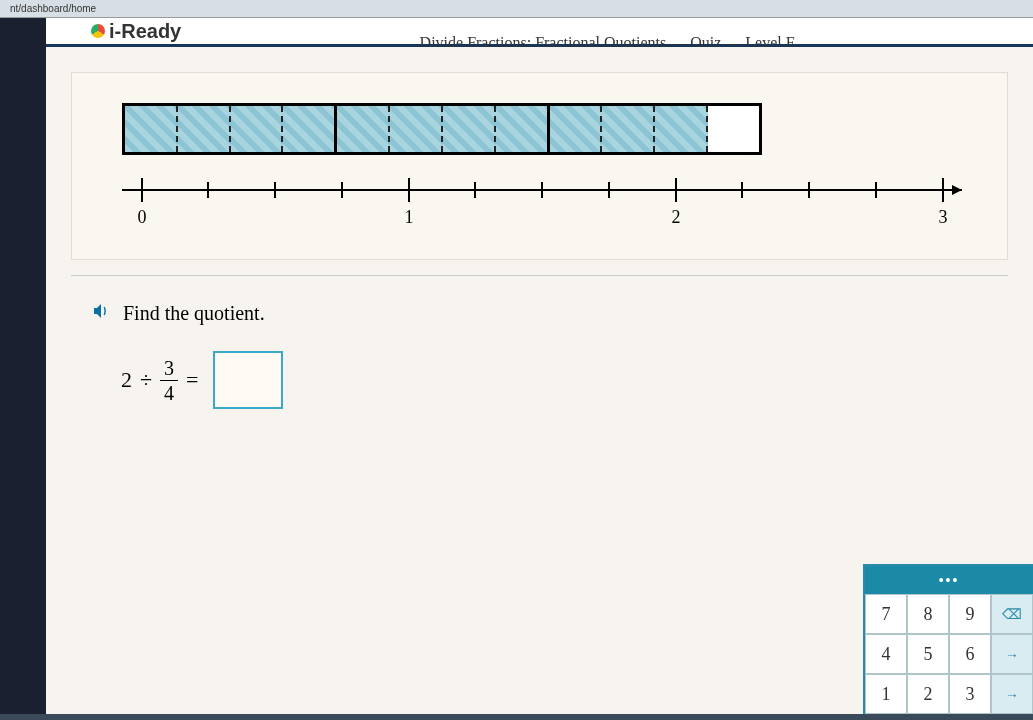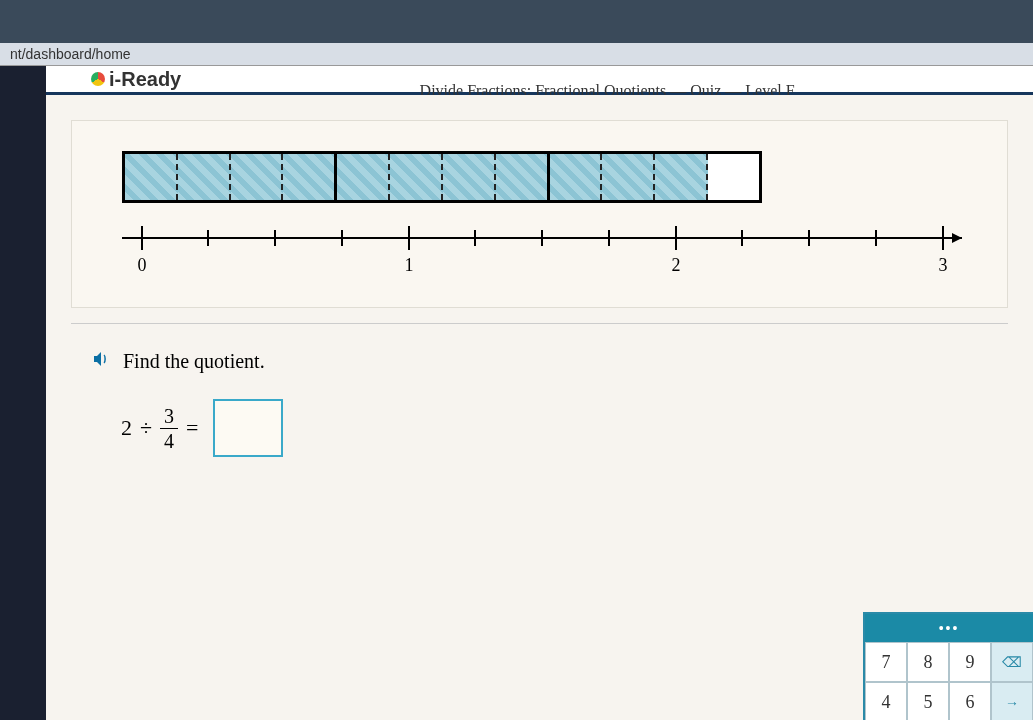--- a/index.html
+++ b/index.html
@@ -14,10 +14,9 @@
     .browser-bar {
       background: #d8dee6;
       padding: 3px 10px;
-      font-size: 14px;
+      font-size: 10px;
       color: #333;
       border-bottom: 1px solid #999;
-      margin-top: 43px;
     }
     .app-wrap {
       background: #7090b8;

